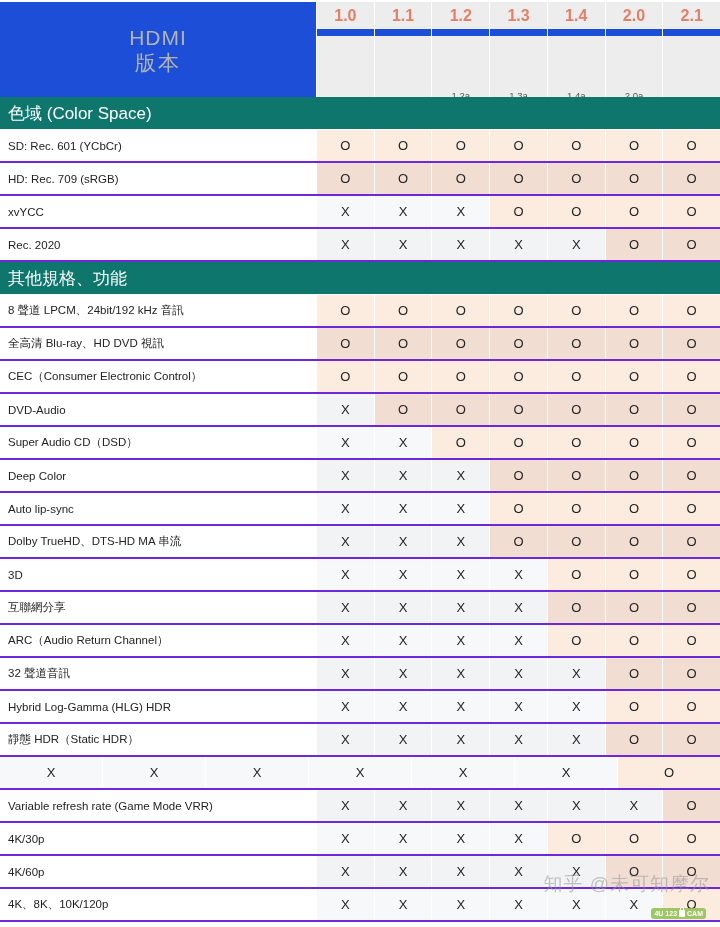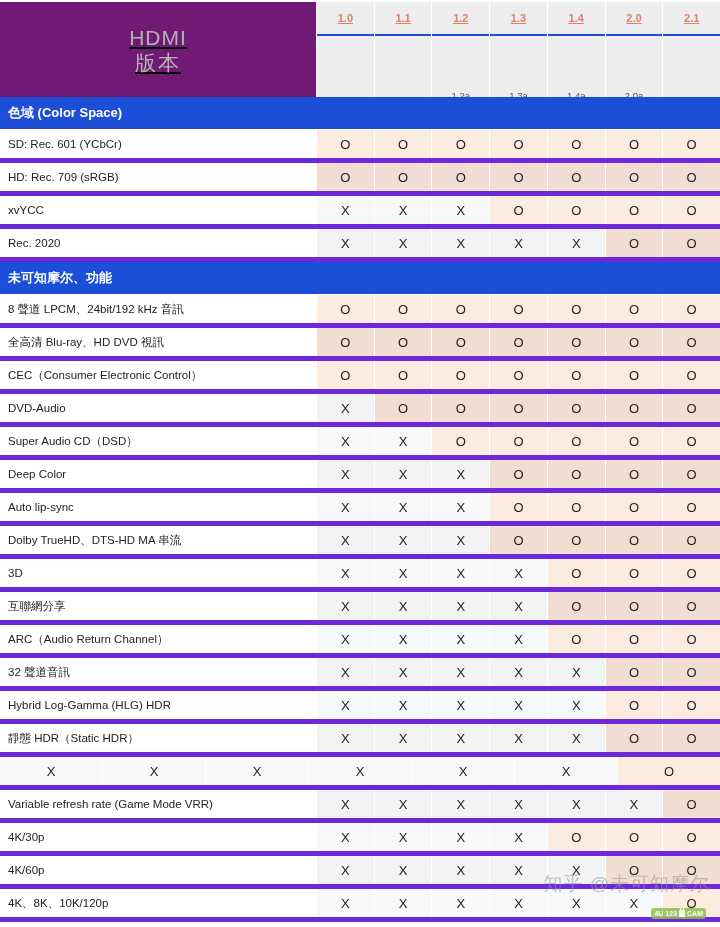--- a/index.html
+++ b/index.html
@@ -67,11 +67,10 @@
     flex:0 0 34px;
     display:flex;align-items:center;justify-content:center;
     color:#e2806a;
-    font-size:11px;
+    font-size:16px;
     font-weight:600;
-    border-bottom:2px solid #1d4ed8;
-    box-sizing:border-box;
-    text-decoration:underline;
+    border-bottom:7px solid #1d4ed8;
+    box-sizing:border-box;
   }
   .ver-sub{
     flex:1 1 auto;

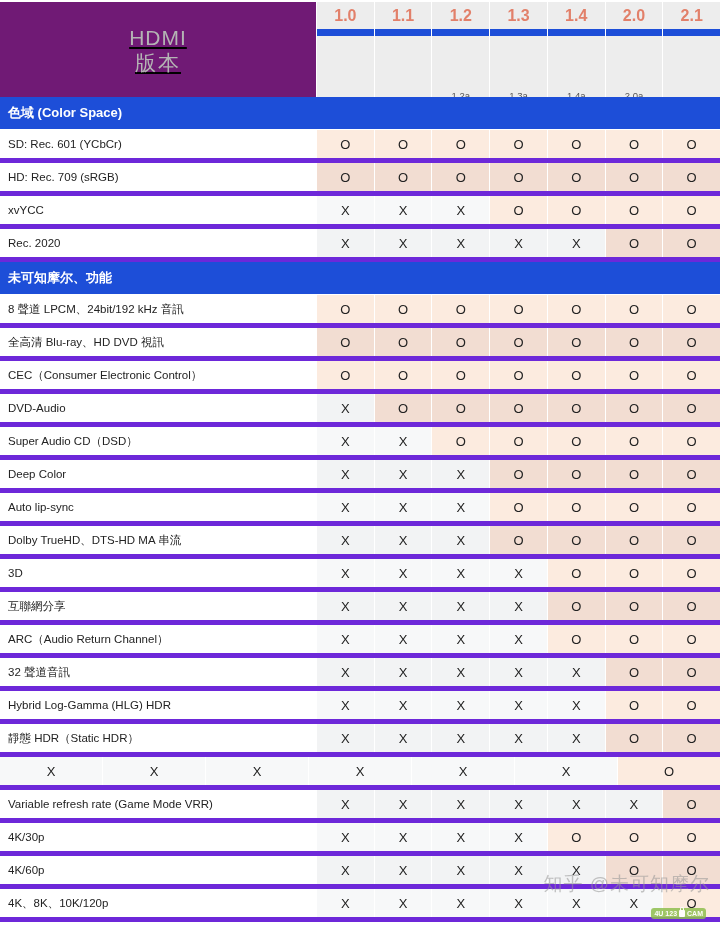--- a/index.html
+++ b/index.html
@@ -29,14 +29,13 @@
   .title-cell{
     width:317px;
     flex:0 0 317px;
-    background:#701a75;
+    background:#1d4ed8;
     display:flex;
     flex-direction:column;
     align-items:center;
     justify-content:center;
     border-right:1px solid #ffffff;
     box-sizing:border-box;
-    text-decoration:underline;
   }
   .title-line{
     color:#b4b4b4;

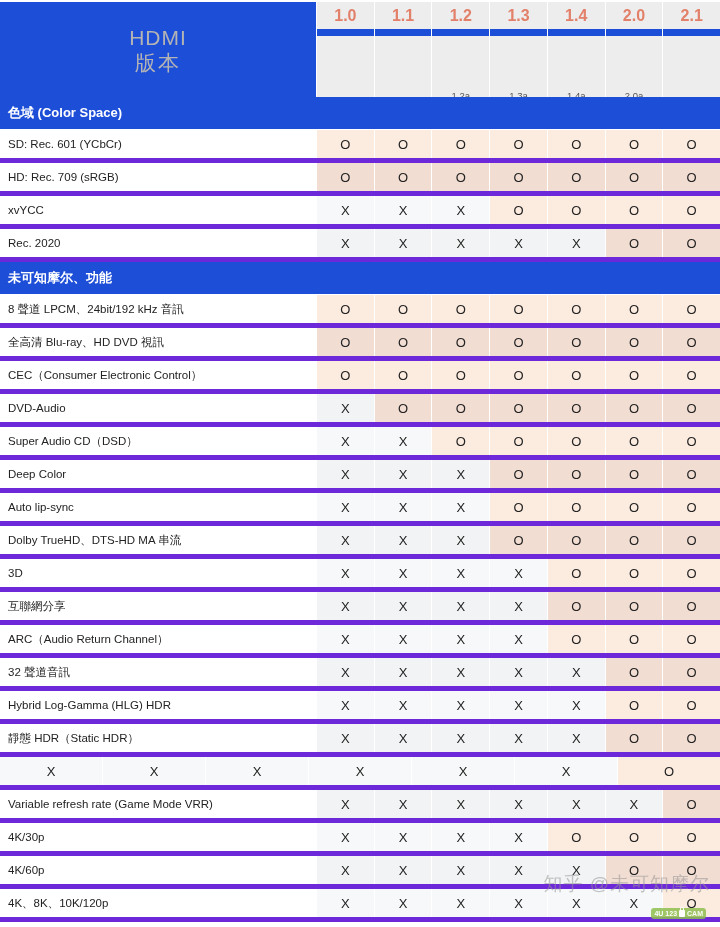--- a/index.html
+++ b/index.html
@@ -93,13 +93,13 @@
   .section-row{
     height:33px;
     flex:0 0 33px;
-    background:#1d4ed8;
+    background:#0f766e;
     display:flex;
     align-items:center;
     padding-left:8px;
     color:#ffffff;
-    font-size:13px;
-    font-weight:700;
+    font-size:17px;
+    font-weight:400;
     box-sizing:border-box;
     border-bottom:1px solid #ffffff;
   }

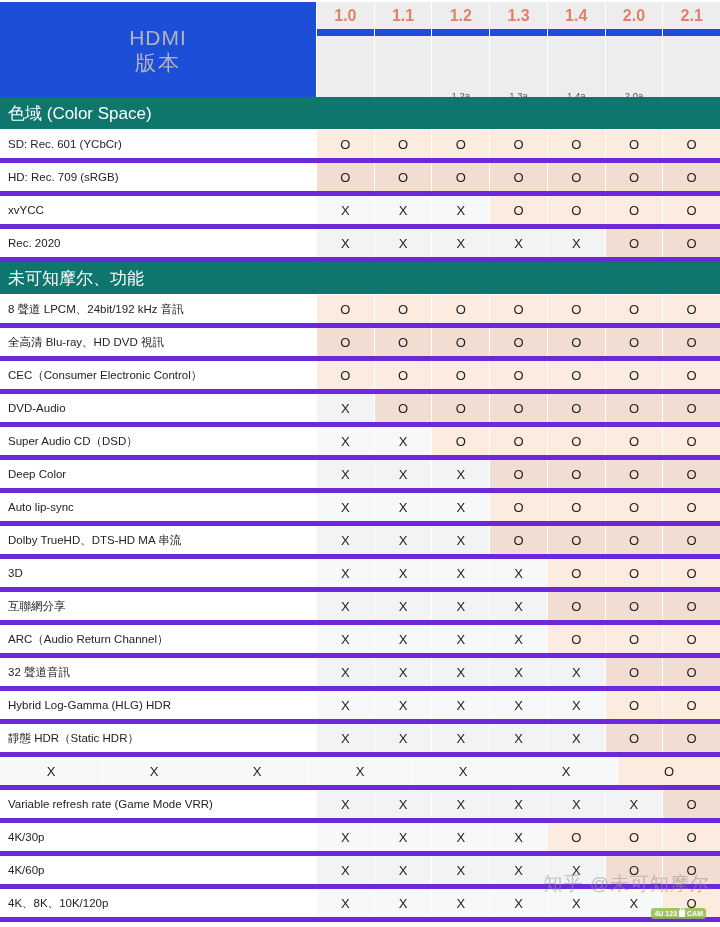--- a/index.html
+++ b/index.html
@@ -110,7 +110,7 @@
     flex:0 0 33px;
     display:flex;
     box-sizing:border-box;
-    border-bottom:5px solid #6d28d9;
+    border-bottom:2px solid #6d28d9;
   }
   .lbl{
     width:317px;

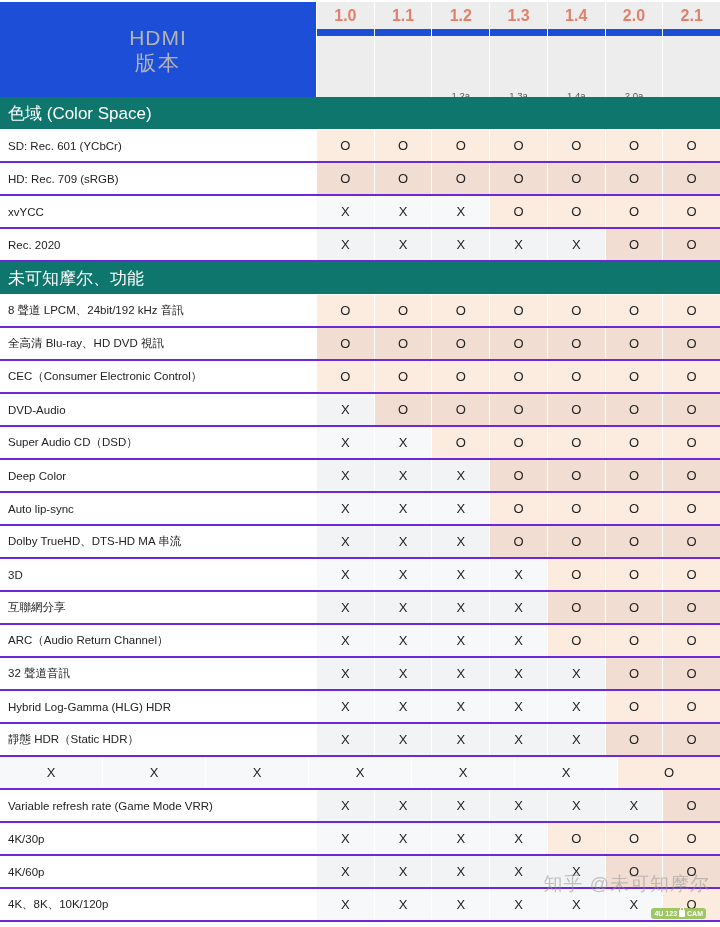--- a/index.html
+++ b/index.html
@@ -302,7 +302,7 @@
           <div class="cell yes alt">O</div>
         </div>
       </div>
-      <div class="section-row">未可知摩尔、功能</div>
+      <div class="section-row">其他規格、功能</div>
       <div class="drow">
         <div class="lbl">8 聲道 LPCM、24bit/192 kHz 音訊</div>
         <div class="cells">

